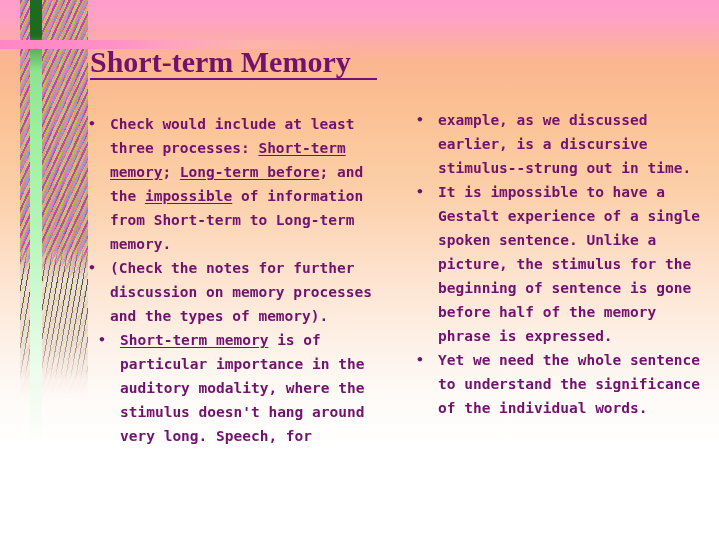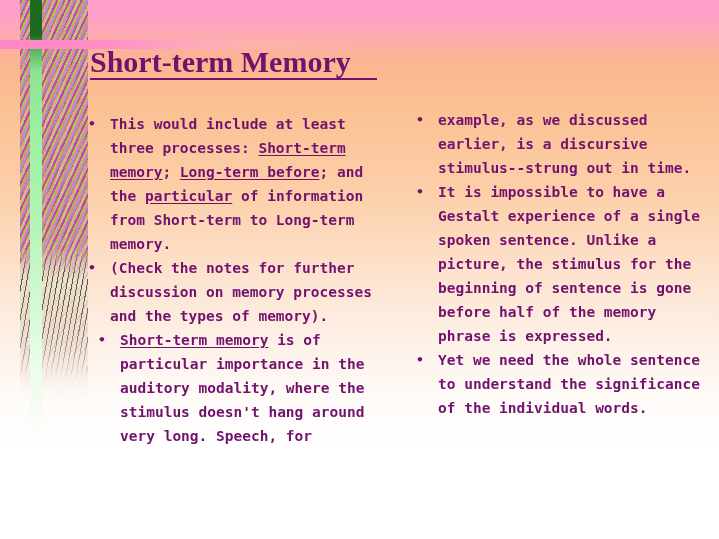--- a/index.html
+++ b/index.html
@@ -228,7 +228,7 @@
   <div class="col col-left">
     <div class="bullet-row indent-1">
       <span class="bullet-dot">•</span>
-      <span class="bullet-text"><span>This would include at least three processes: </span><u class="ul">Short-term memory</u><span>; </span><u class="ul">Long-term before</u><span>; and the </span><u class="ul">particular</u><span> of information from Short-term to Long-term memory.</span></span>
+      <span class="bullet-text"><span>Check would include at least three processes: </span><u class="ul">Short-term memory</u><span>; </span><u class="ul">Long-term before</u><span>; and the </span><u class="ul">particular</u><span> of information from Short-term to Long-term memory.</span></span>
     </div>
     <div class="bullet-row indent-1">
       <span class="bullet-dot">•</span>

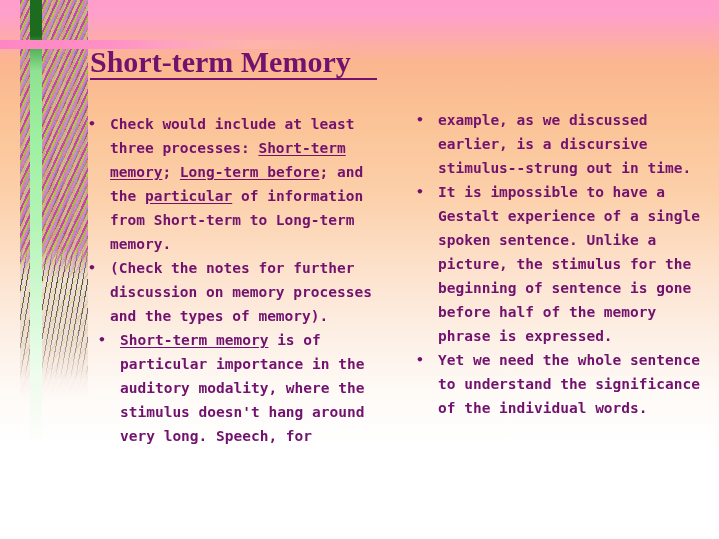--- a/index.html
+++ b/index.html
@@ -228,7 +228,7 @@
   <div class="col col-left">
     <div class="bullet-row indent-1">
       <span class="bullet-dot">•</span>
-      <span class="bullet-text"><span>Check would include at least three processes: </span><u class="ul">Short-term memory</u><span>; </span><u class="ul">Long-term before</u><span>; and the </span><u class="ul">particular</u><span> of information from Short-term to Long-term memory.</span></span>
+      <span class="bullet-text"><span>Check would include at least three processes: </span><u class="ul">Short-term memory</u><span>; </span><u class="ul">Long-term before</u><span>; and the </span><u class="ul">impossible</u><span> of information from Short-term to Long-term memory.</span></span>
     </div>
     <div class="bullet-row indent-1">
       <span class="bullet-dot">•</span>

